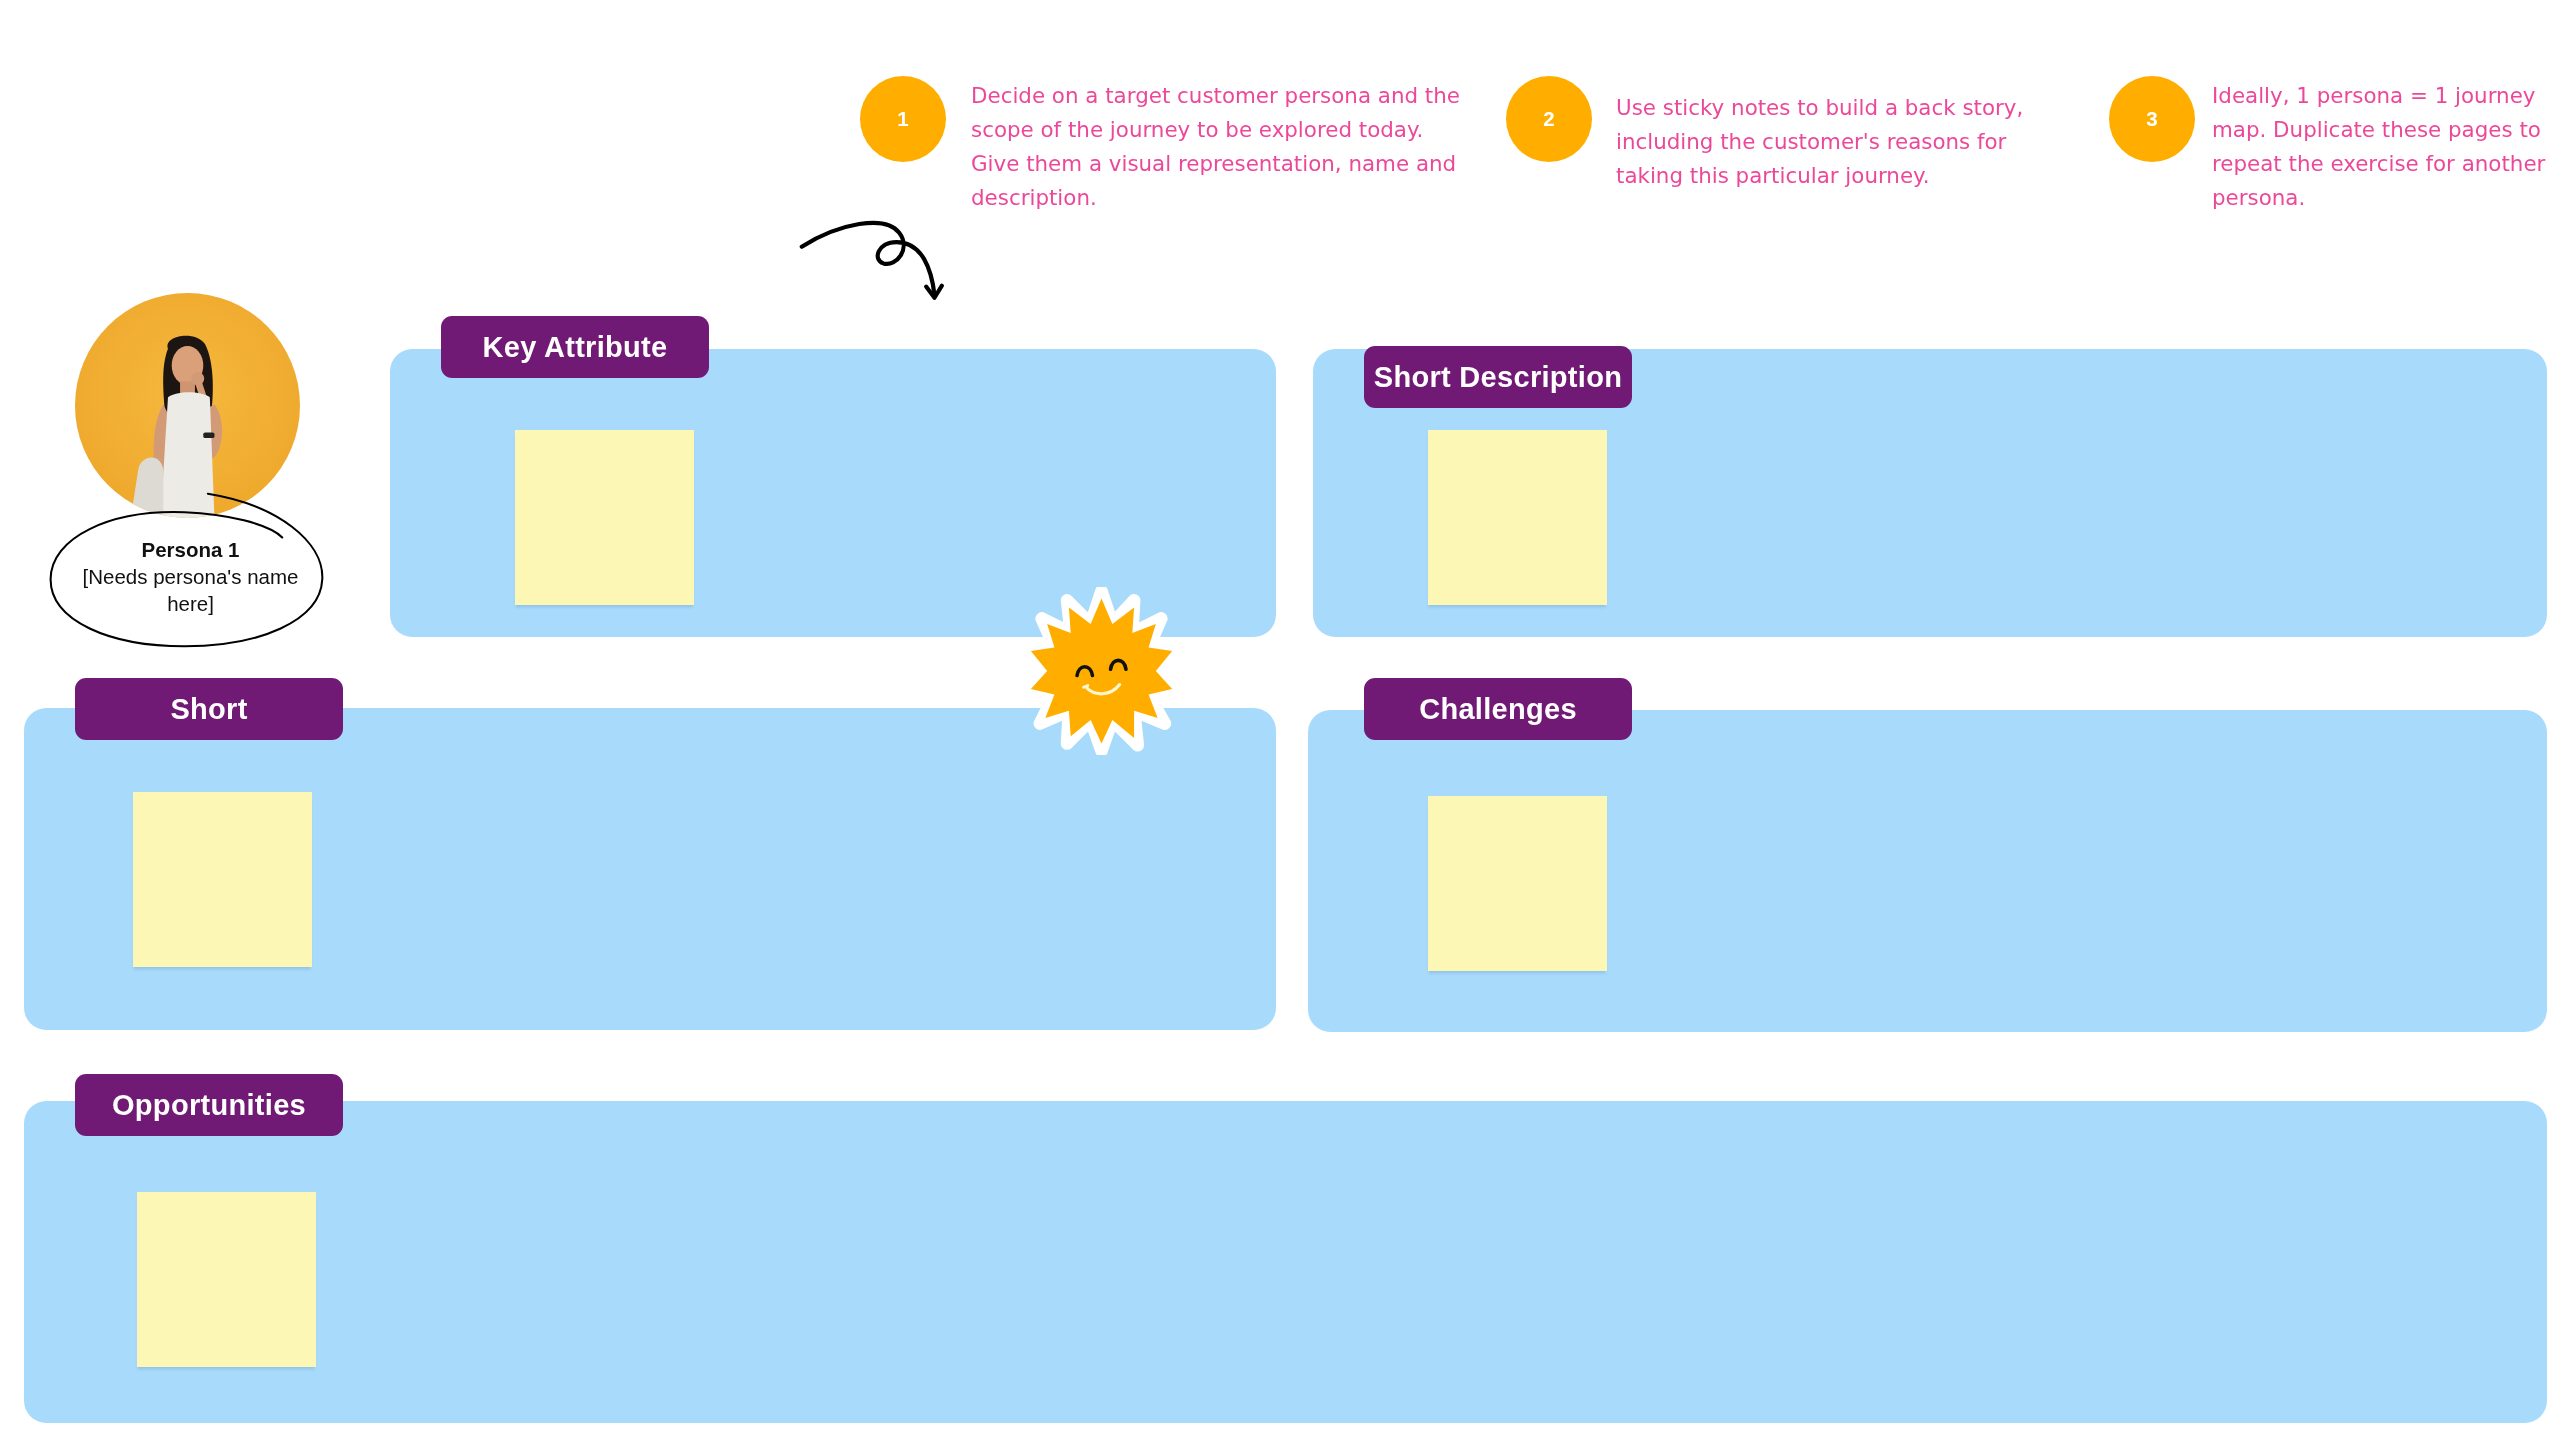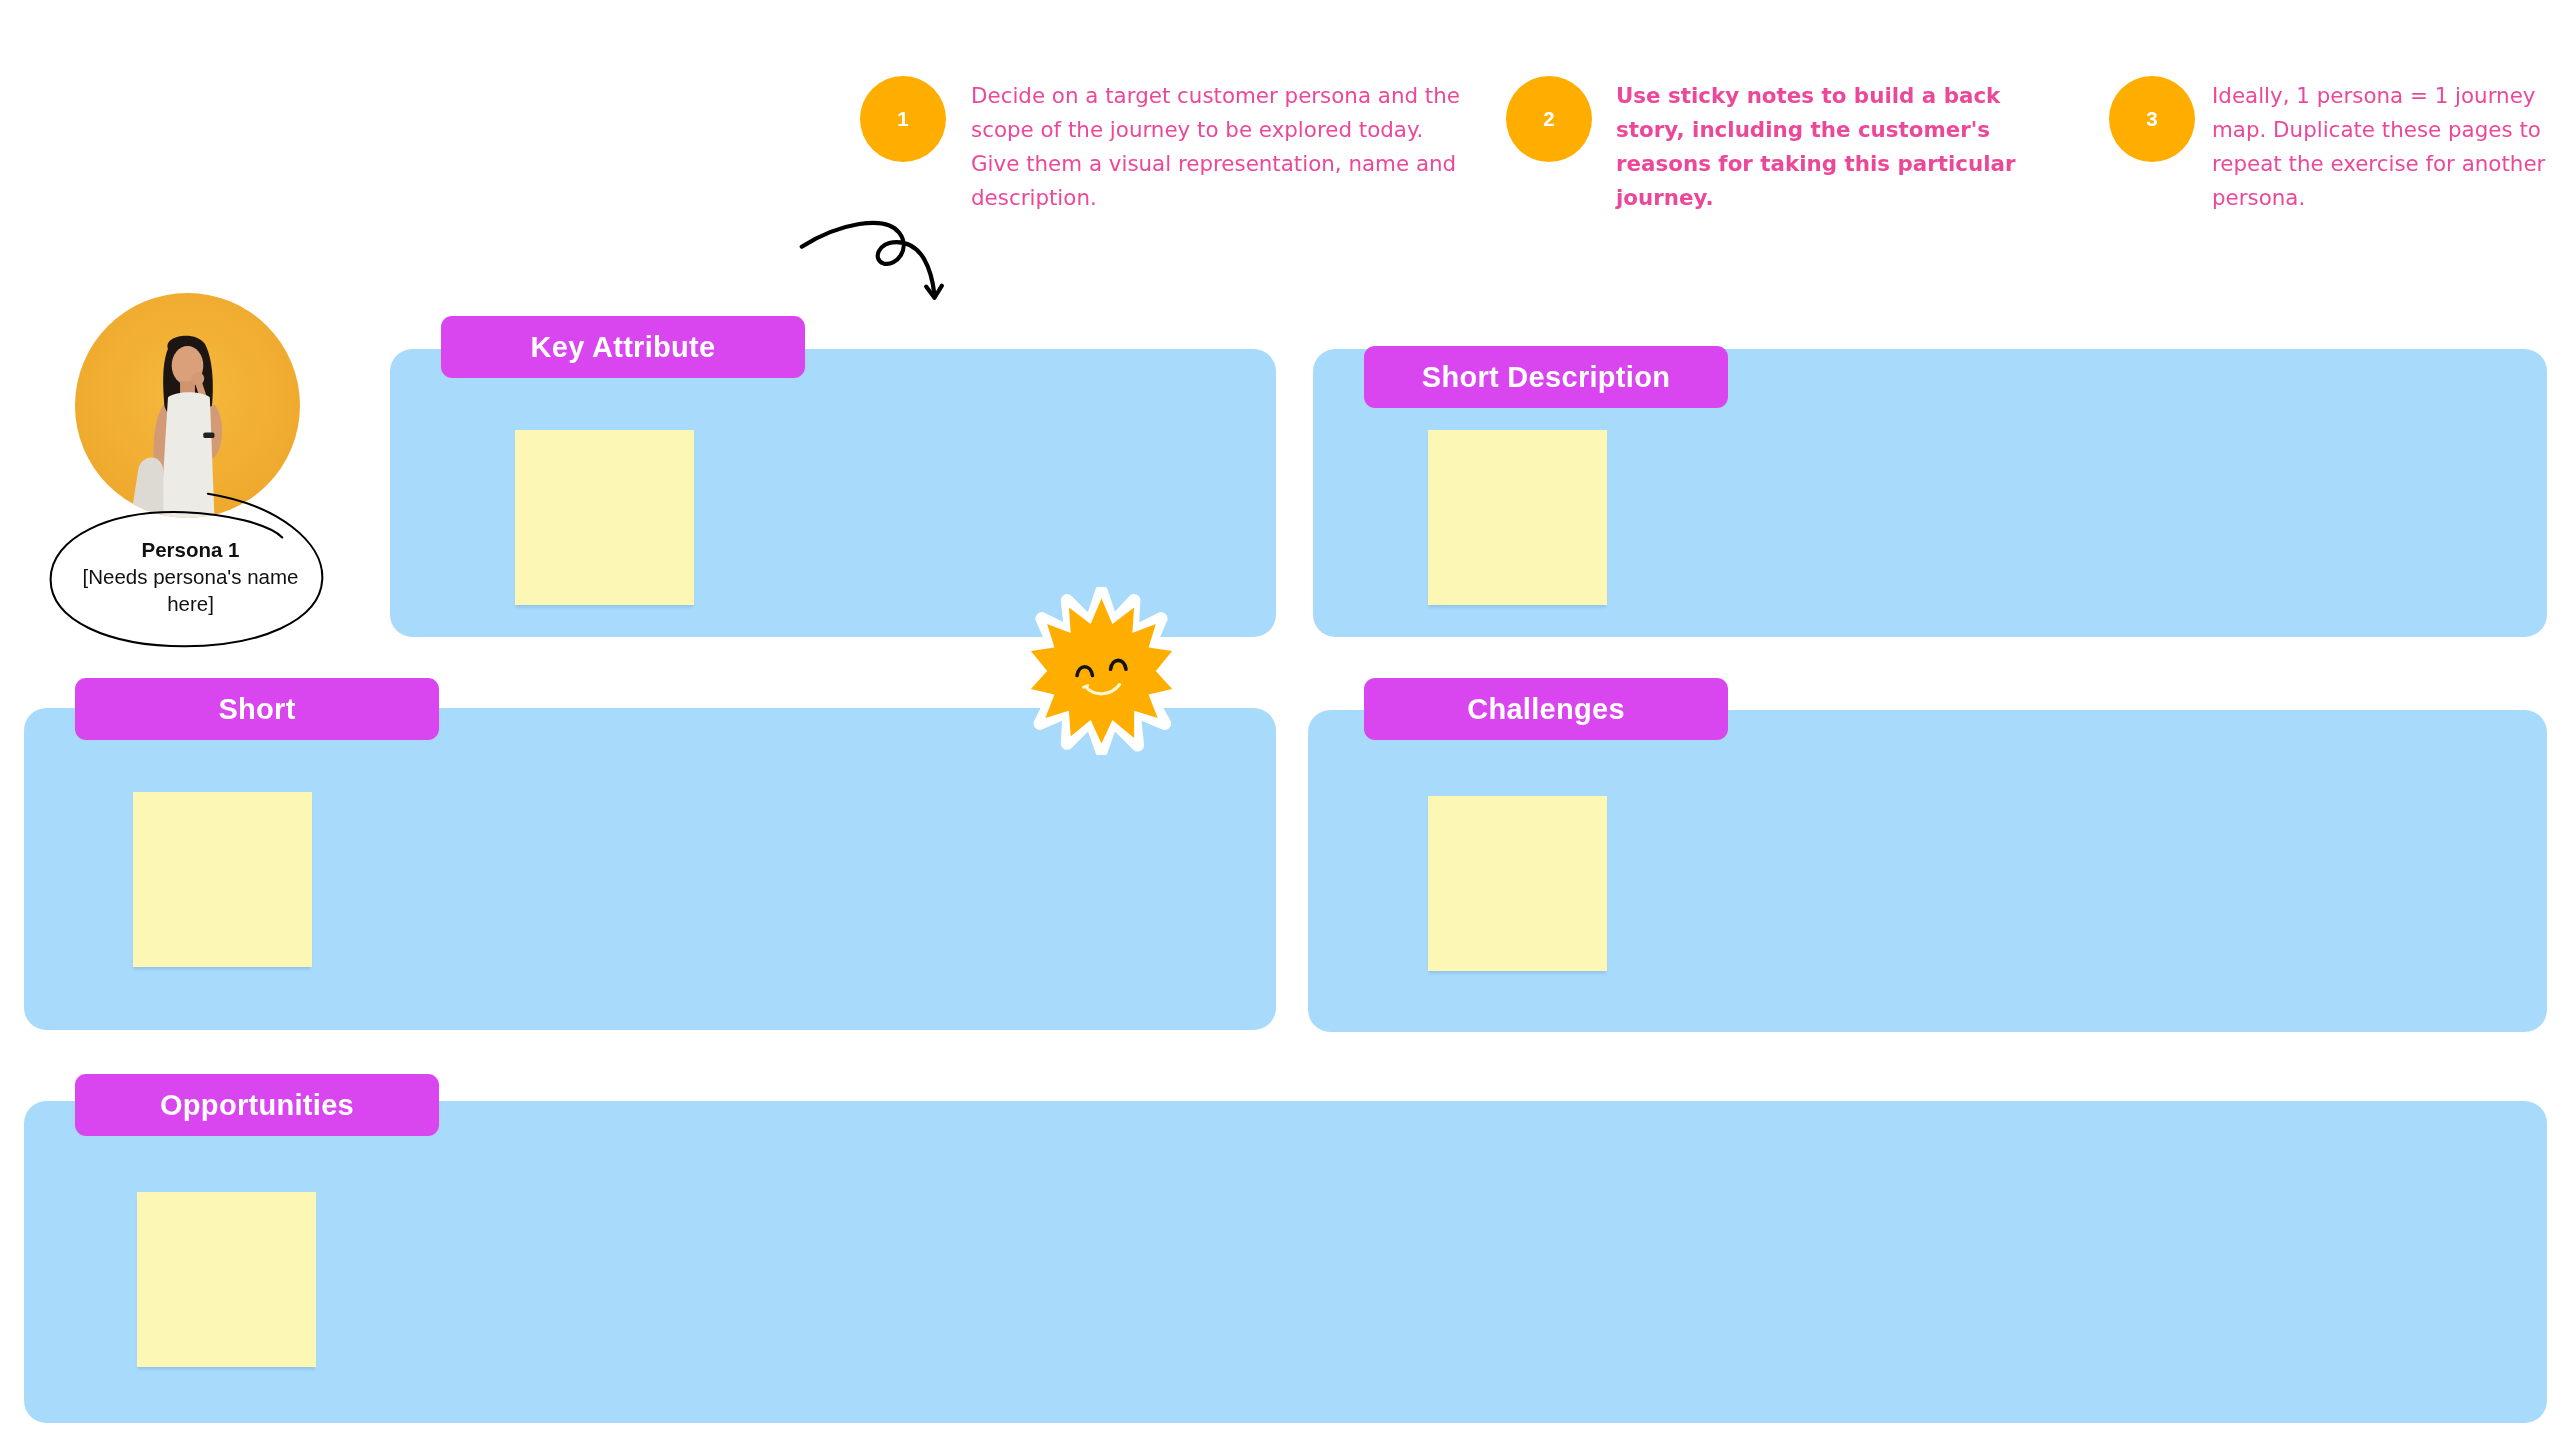--- a/index.html
+++ b/index.html
@@ -65,7 +65,7 @@
 <div class="step-circle" style="left:1506px; top:76px;">
   <span>2</span>
 </div>
-<div class="step-text" style="left:1616px; top:79px; width:456px;font-weight:bold;">Use sticky notes to build a back story, including the customer's reasons for taking this particular journey.</div>
+<div class="step-text" style="left:1616px; top:91px; width:456px;">Use sticky notes to build a back story, including the customer's reasons for taking this particular journey.</div>
 
 <div class="step-circle" style="left:2109px; top:76px;">
   <span>3</span>

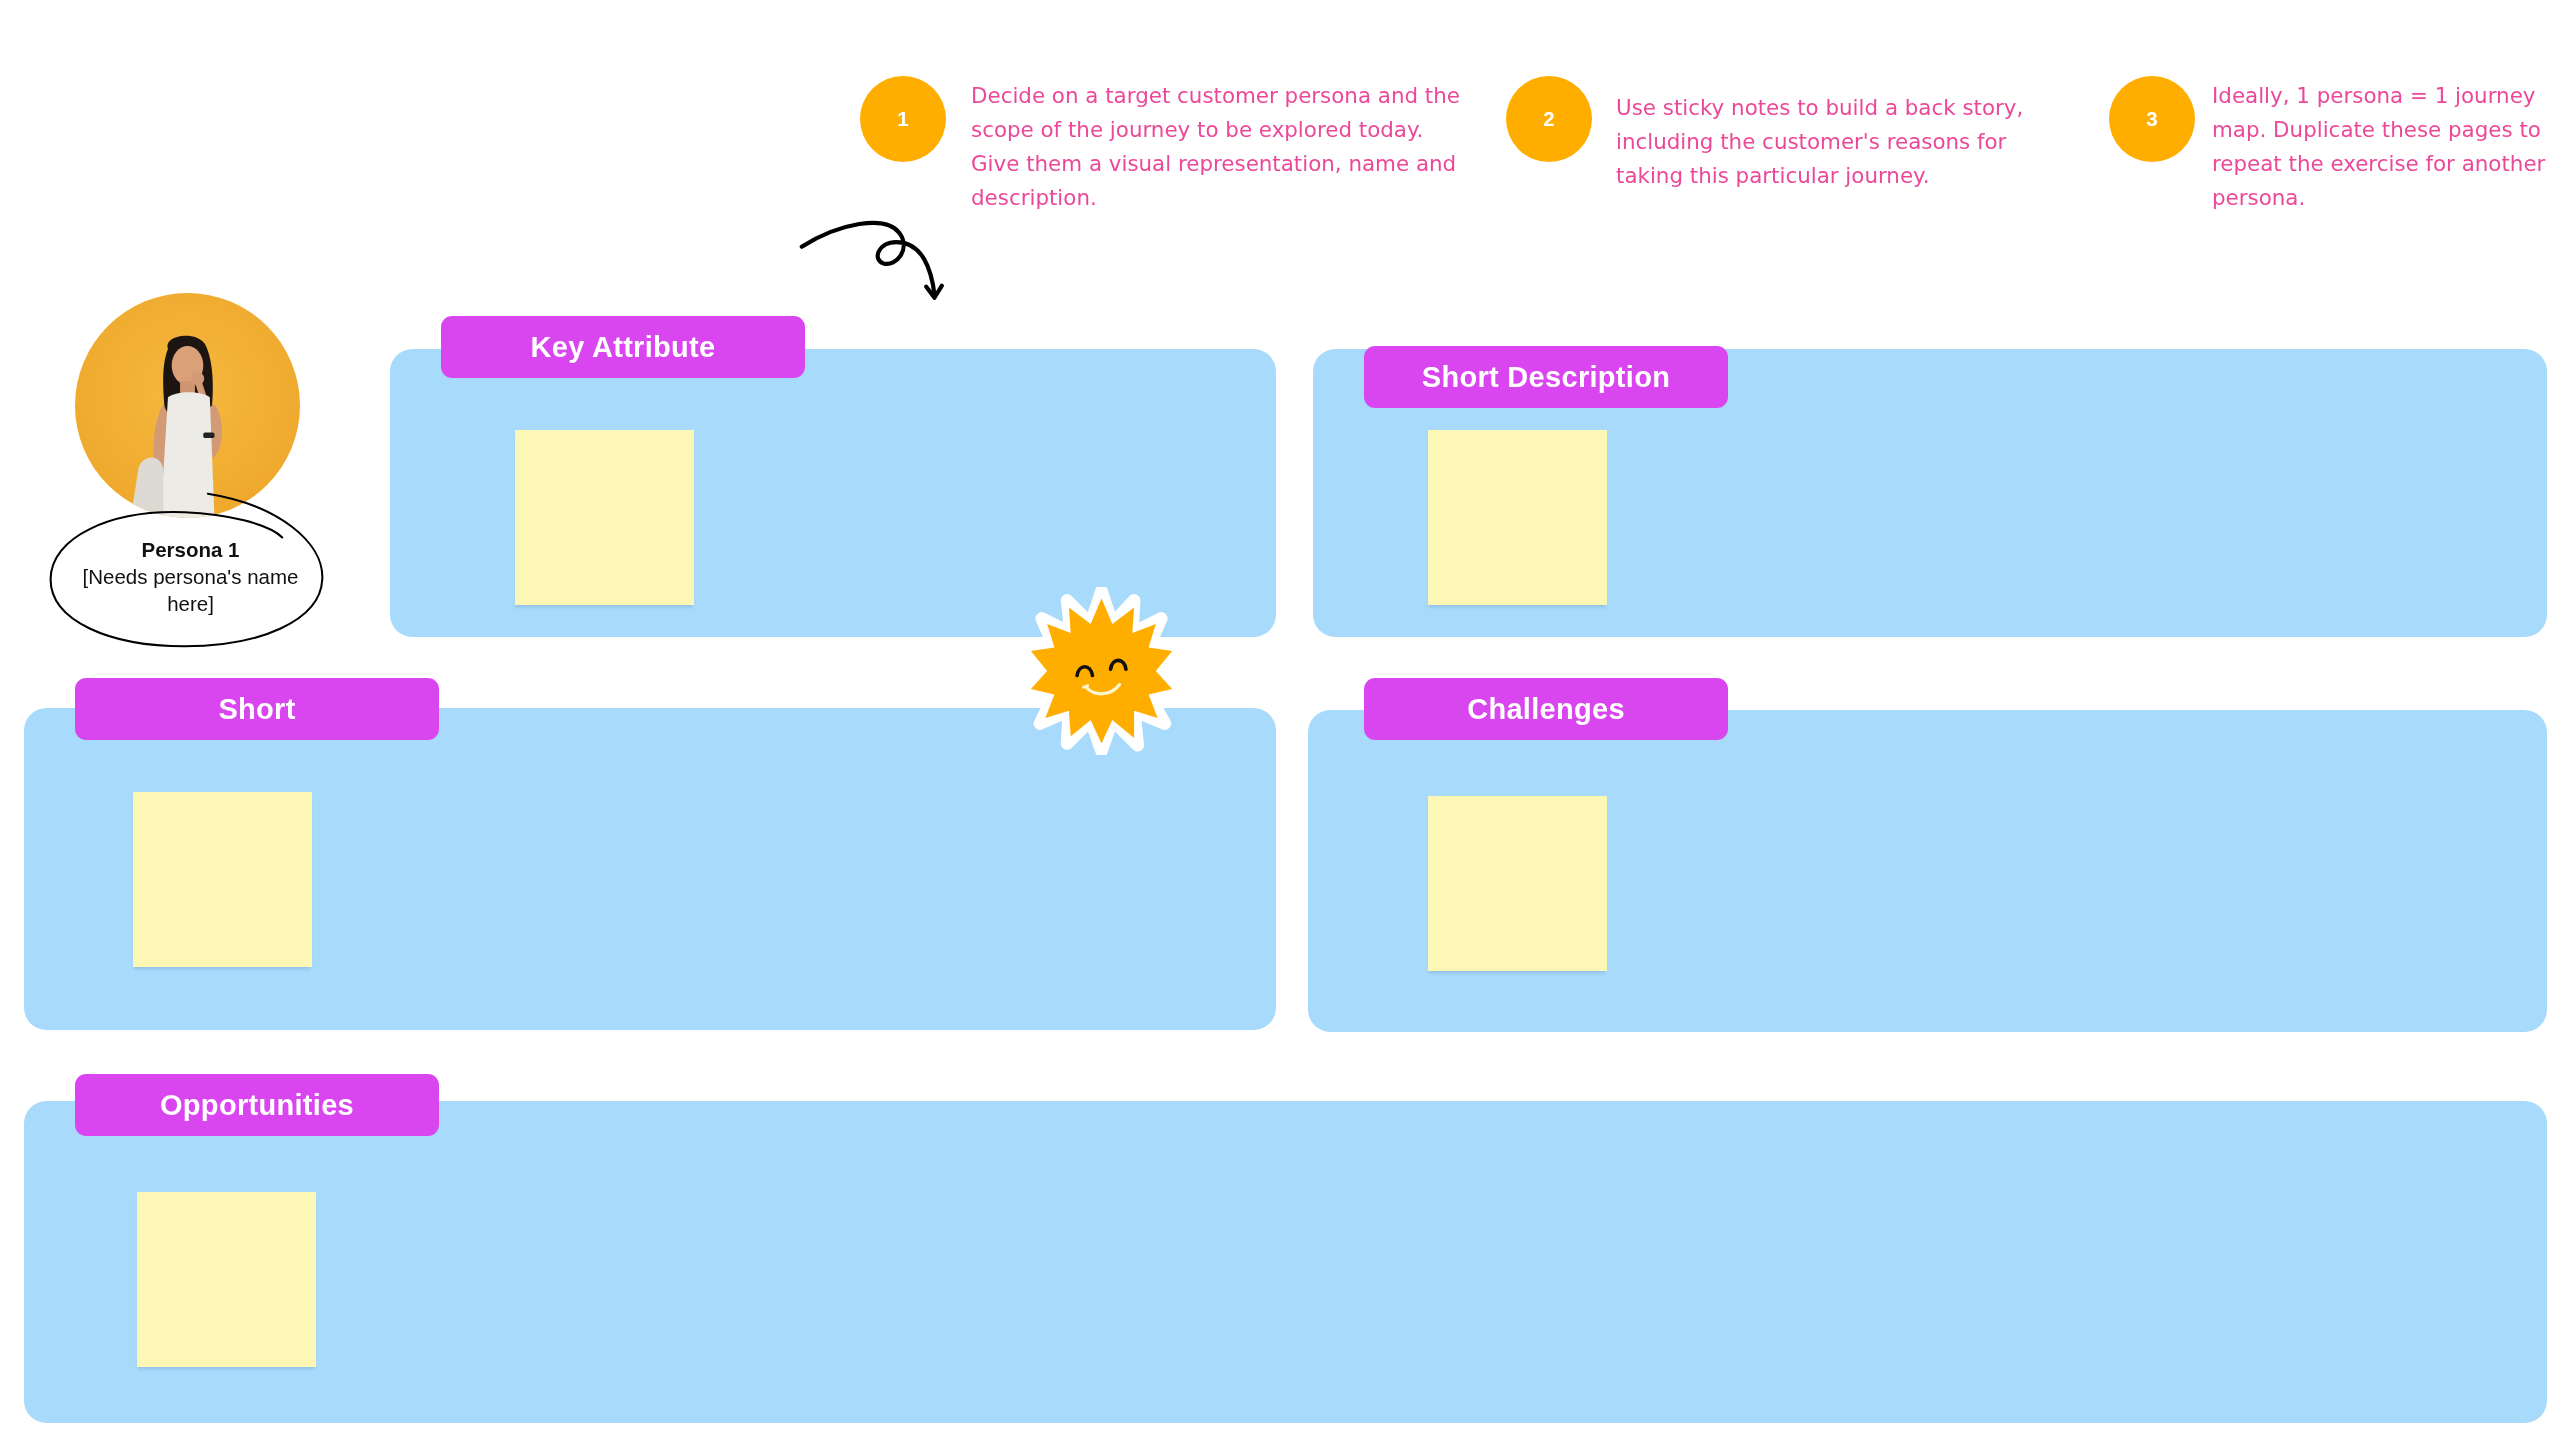--- a/index.html
+++ b/index.html
@@ -40,7 +40,7 @@
 
   .panel { position: absolute; background: #A8DAFC; border-radius: 22.4px; }
   .tab {
-    position: absolute; width: 364px; height: 62px; background: #d946ef; border-radius: 11.2px;
+    position: absolute; width: 268px; height: 62px; background: #701a75; border-radius: 11.2px;
     color: #fff; font-family: "Liberation Sans", sans-serif; font-weight: 700; font-size: 29px;
     display: flex; align-items: center; justify-content: center; letter-spacing: 0.3px;
   }

